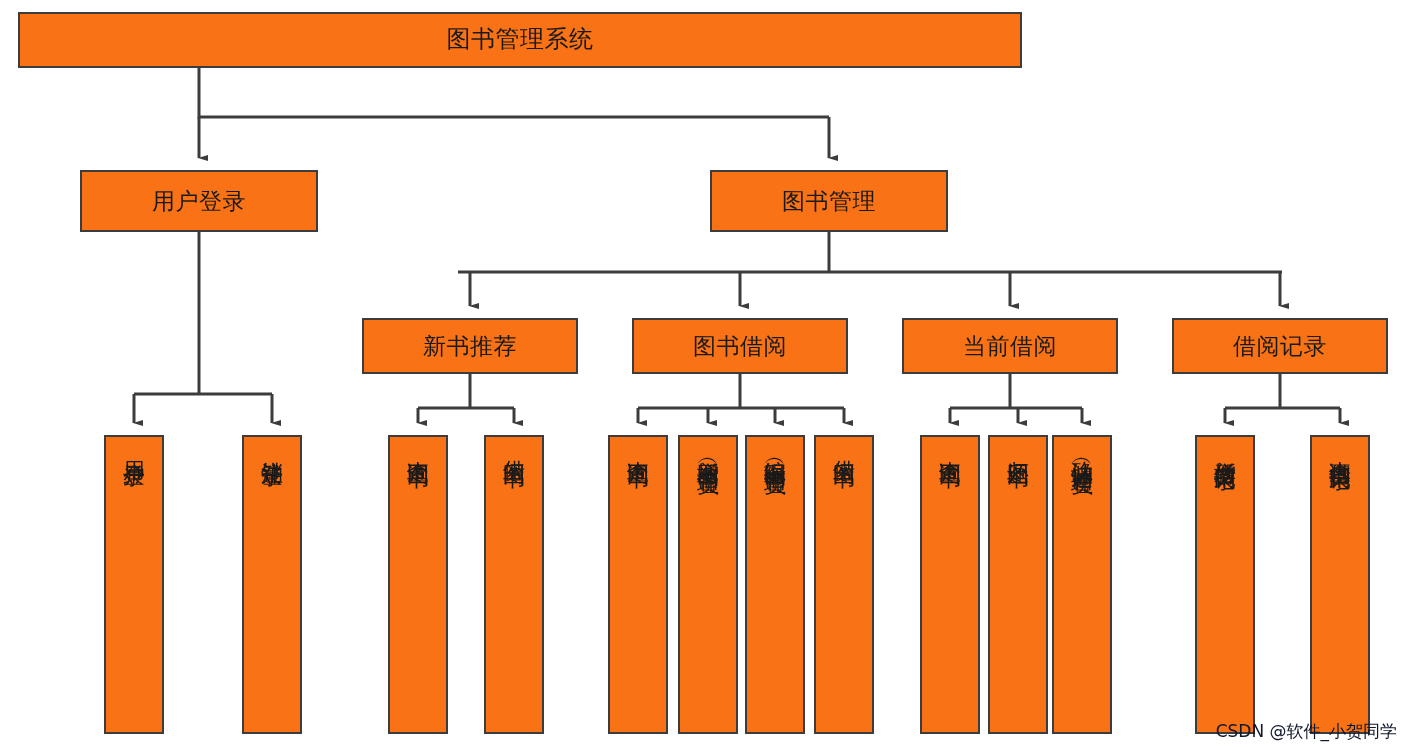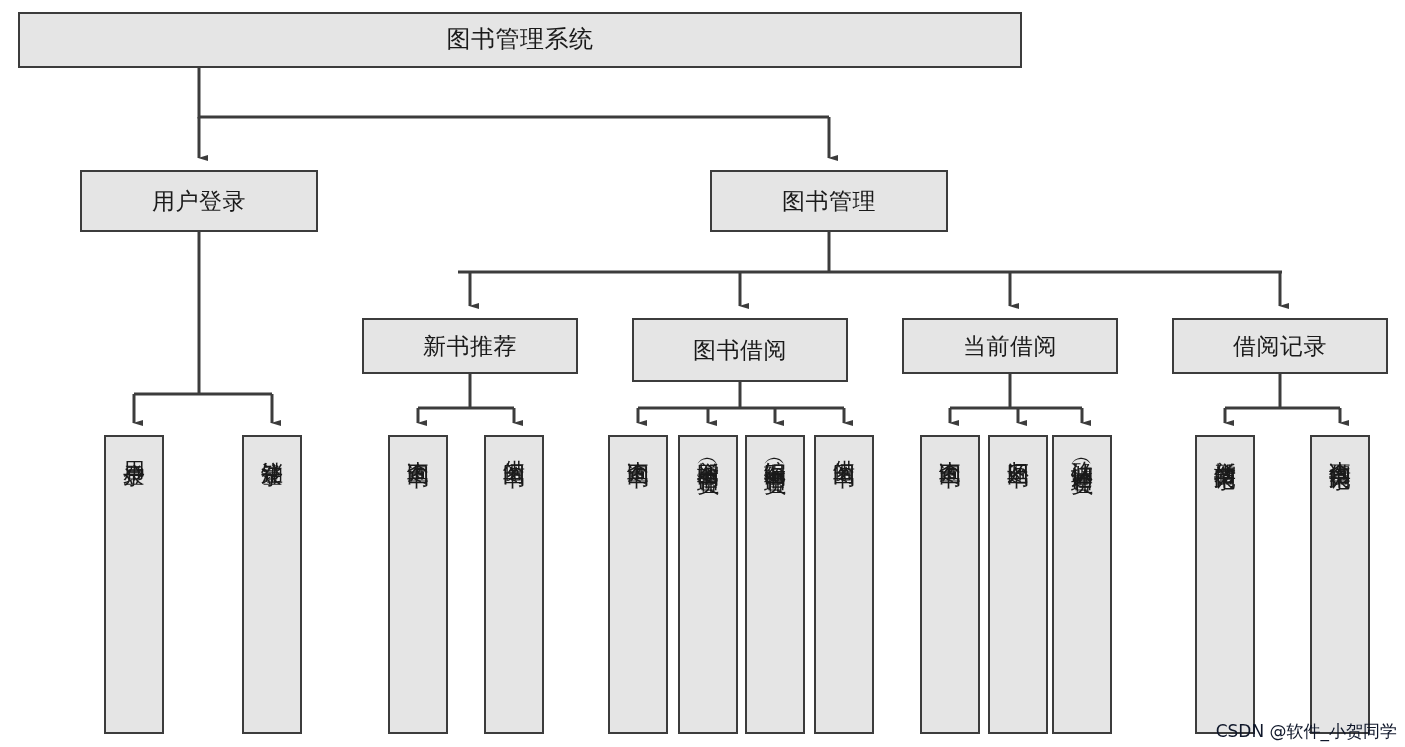--- a/index.html
+++ b/index.html
@@ -28,7 +28,7 @@
     position: absolute;
     box-sizing: border-box;
     border: 2px solid #3c3c3c;
-    background: #e5e5e5;
+    background: #f97316;
     display: flex;
     align-items: center;
     justify-content: center;

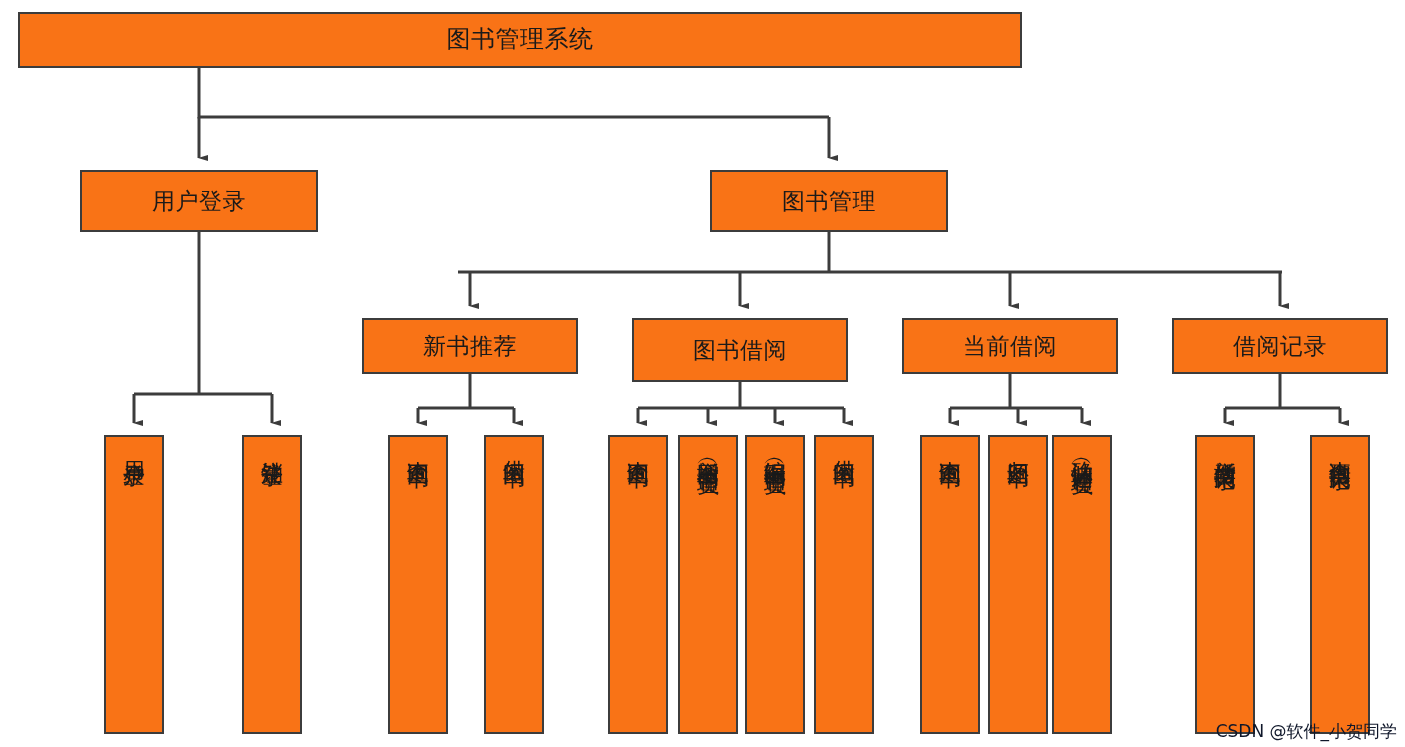--- a/index.html
+++ b/index.html
@@ -138,7 +138,7 @@
   <div class="node horiz" style="left:362px;top:318px;width:216px;height:56px;">
     <span class="lbl">新书推荐</span>
   </div>
-  <div class="node horiz" style="left:632px;top:318px;width:216px;height:64px;justify-content:center;">
+  <div class="node horiz" style="left:632px;top:318px;width:216px;height:56px;justify-content:center;">
     <span class="lbl">图书借阅</span>
   </div>
   <div class="node horiz" style="left:1172px;top:318px;width:216px;height:56px;">

